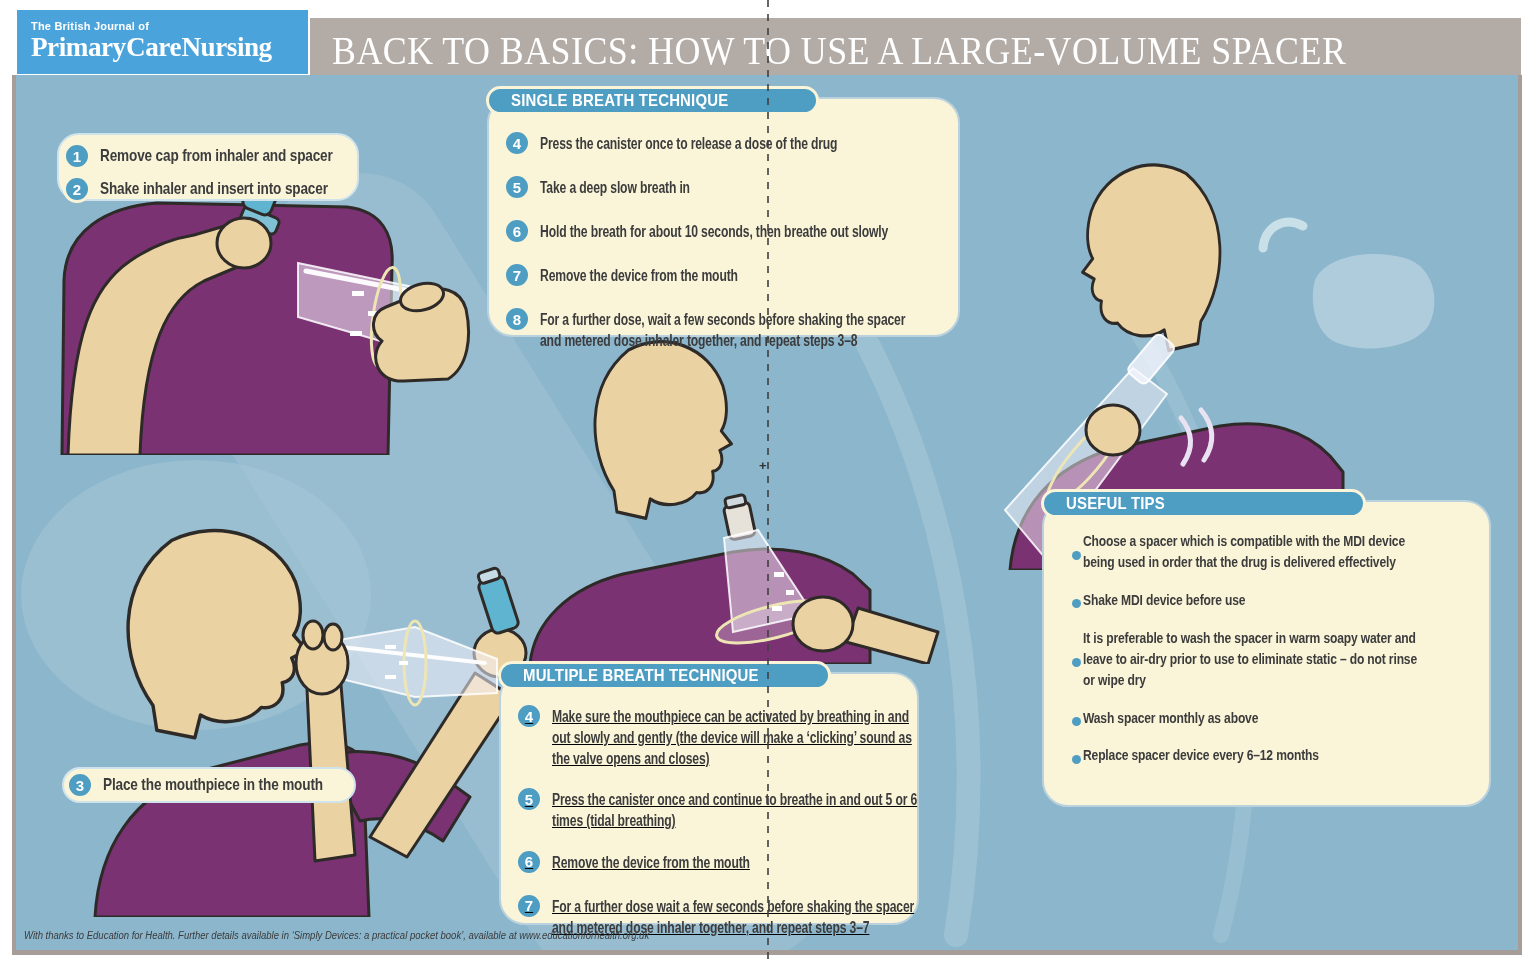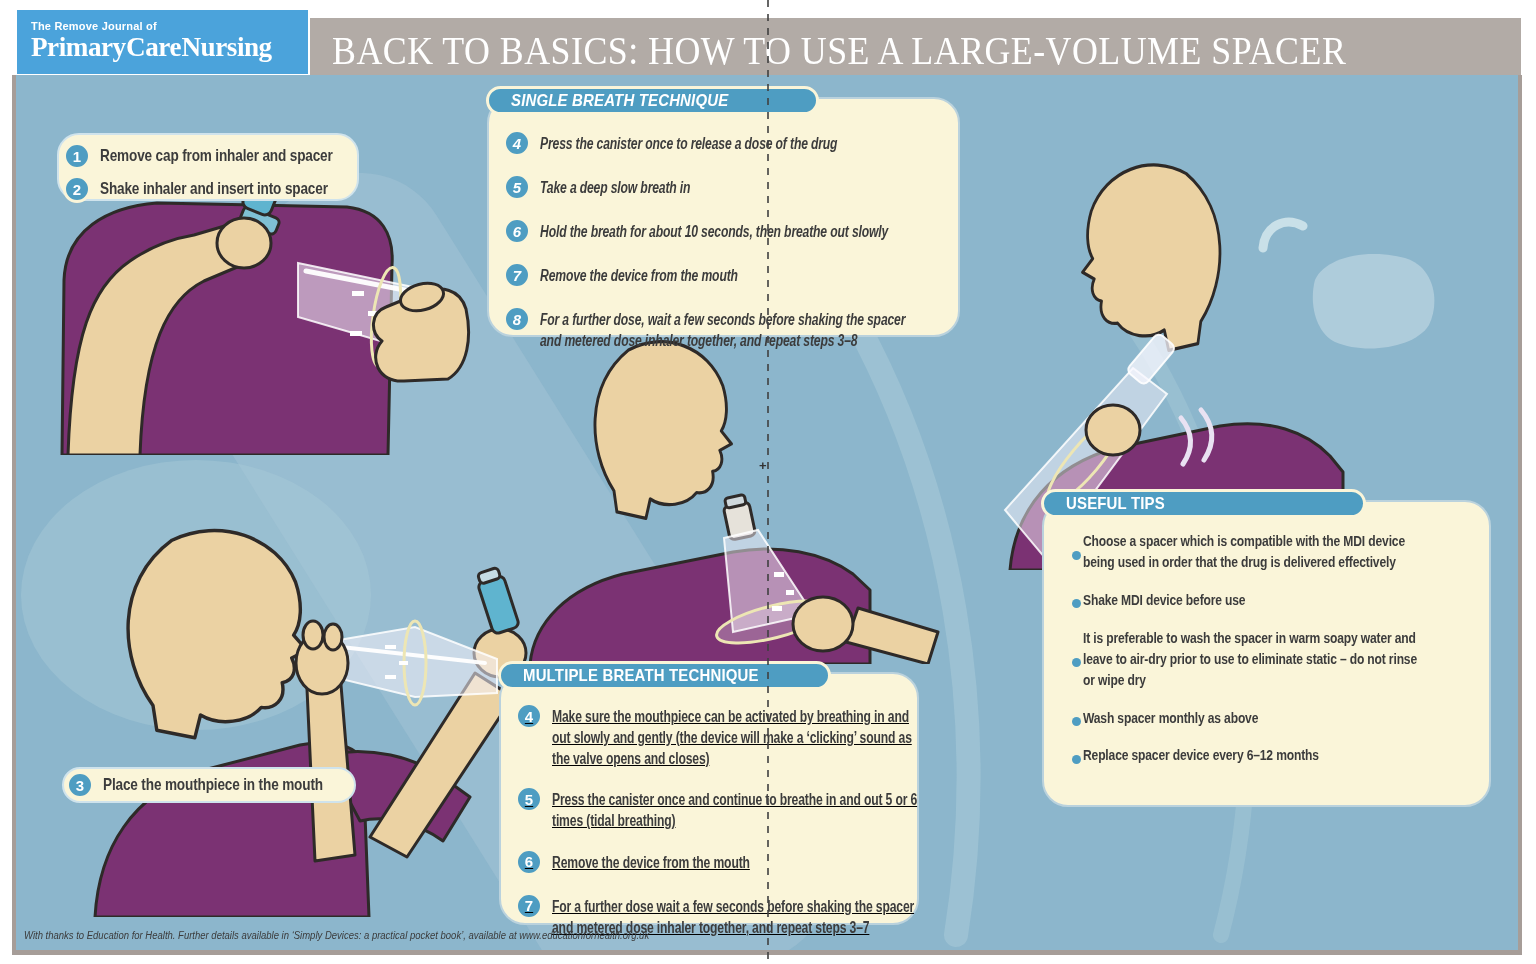--- a/index.html
+++ b/index.html
@@ -63,7 +63,7 @@
 <div class="page">
 
   <div class="logo-box">
-    <div class="logo-top">The Remove Journal of</div>
+    <div class="logo-top">The British Journal of</div>
     <div class="logo-name">Primary Care Nursing</div>
   </div>
   <div class="title-bar">

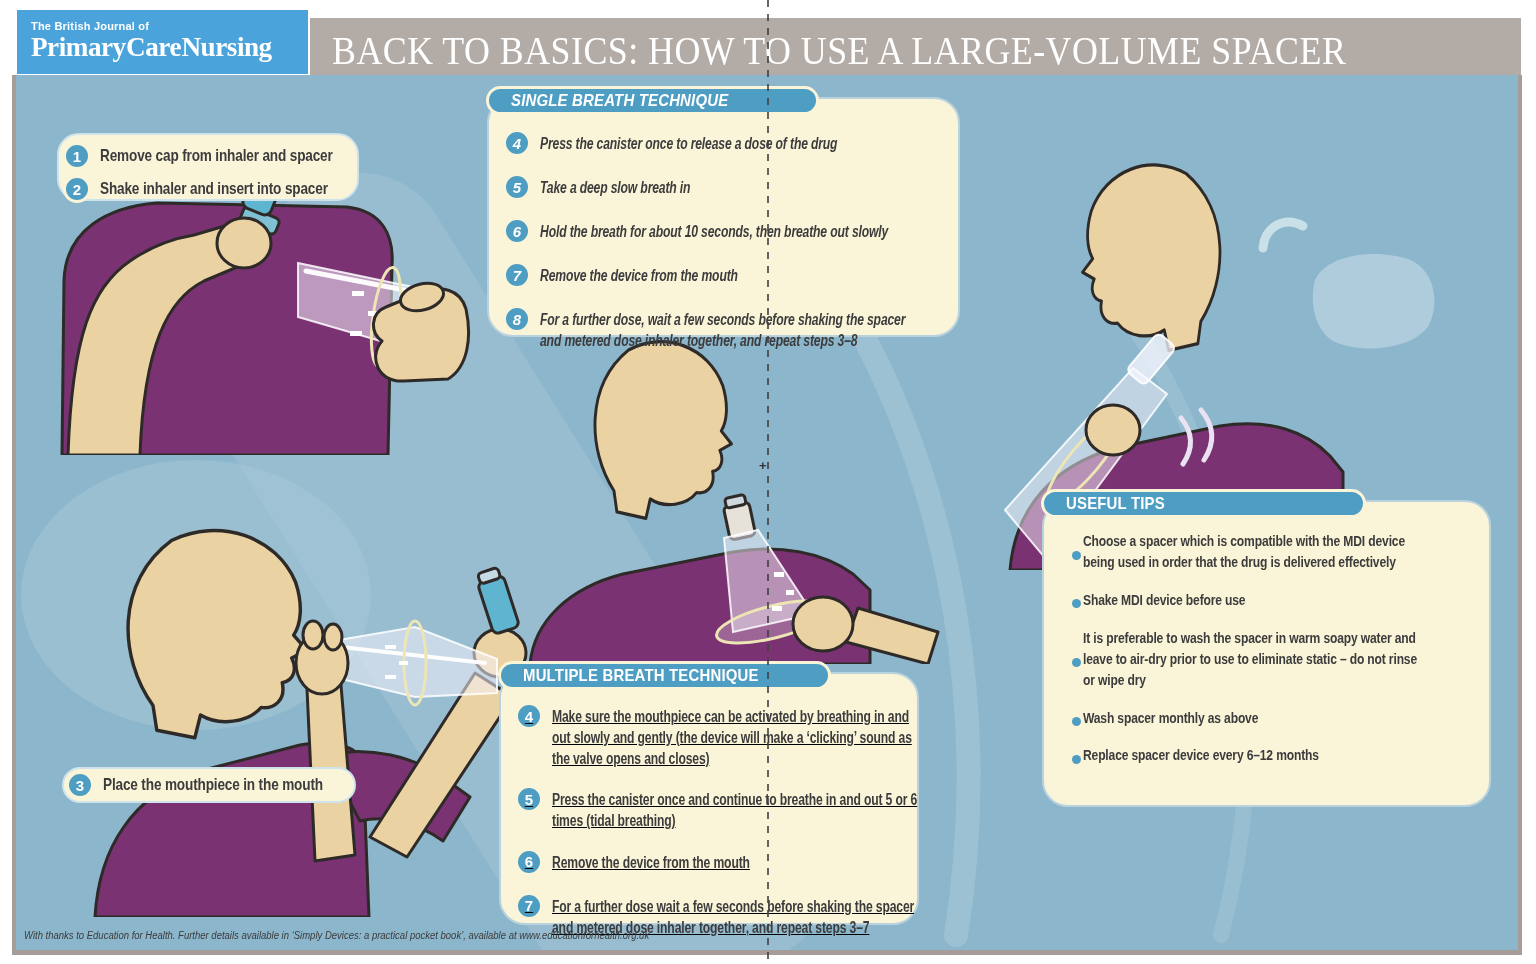--- a/index.html
+++ b/index.html
@@ -201,7 +201,7 @@
       </div>
     </div>
 
-    <div class="panel" style="left:471px;top:22px;width:473px;height:240px;padding:30px 0 0 24px;font-style:italic;">
+    <div class="panel" style="left:471px;top:22px;width:473px;height:240px;padding:30px 0 0 24px;">
       <div class="pill" style="width:333px;">
         <span>SINGLE BREATH TECHNIQUE</span>
       </div>

